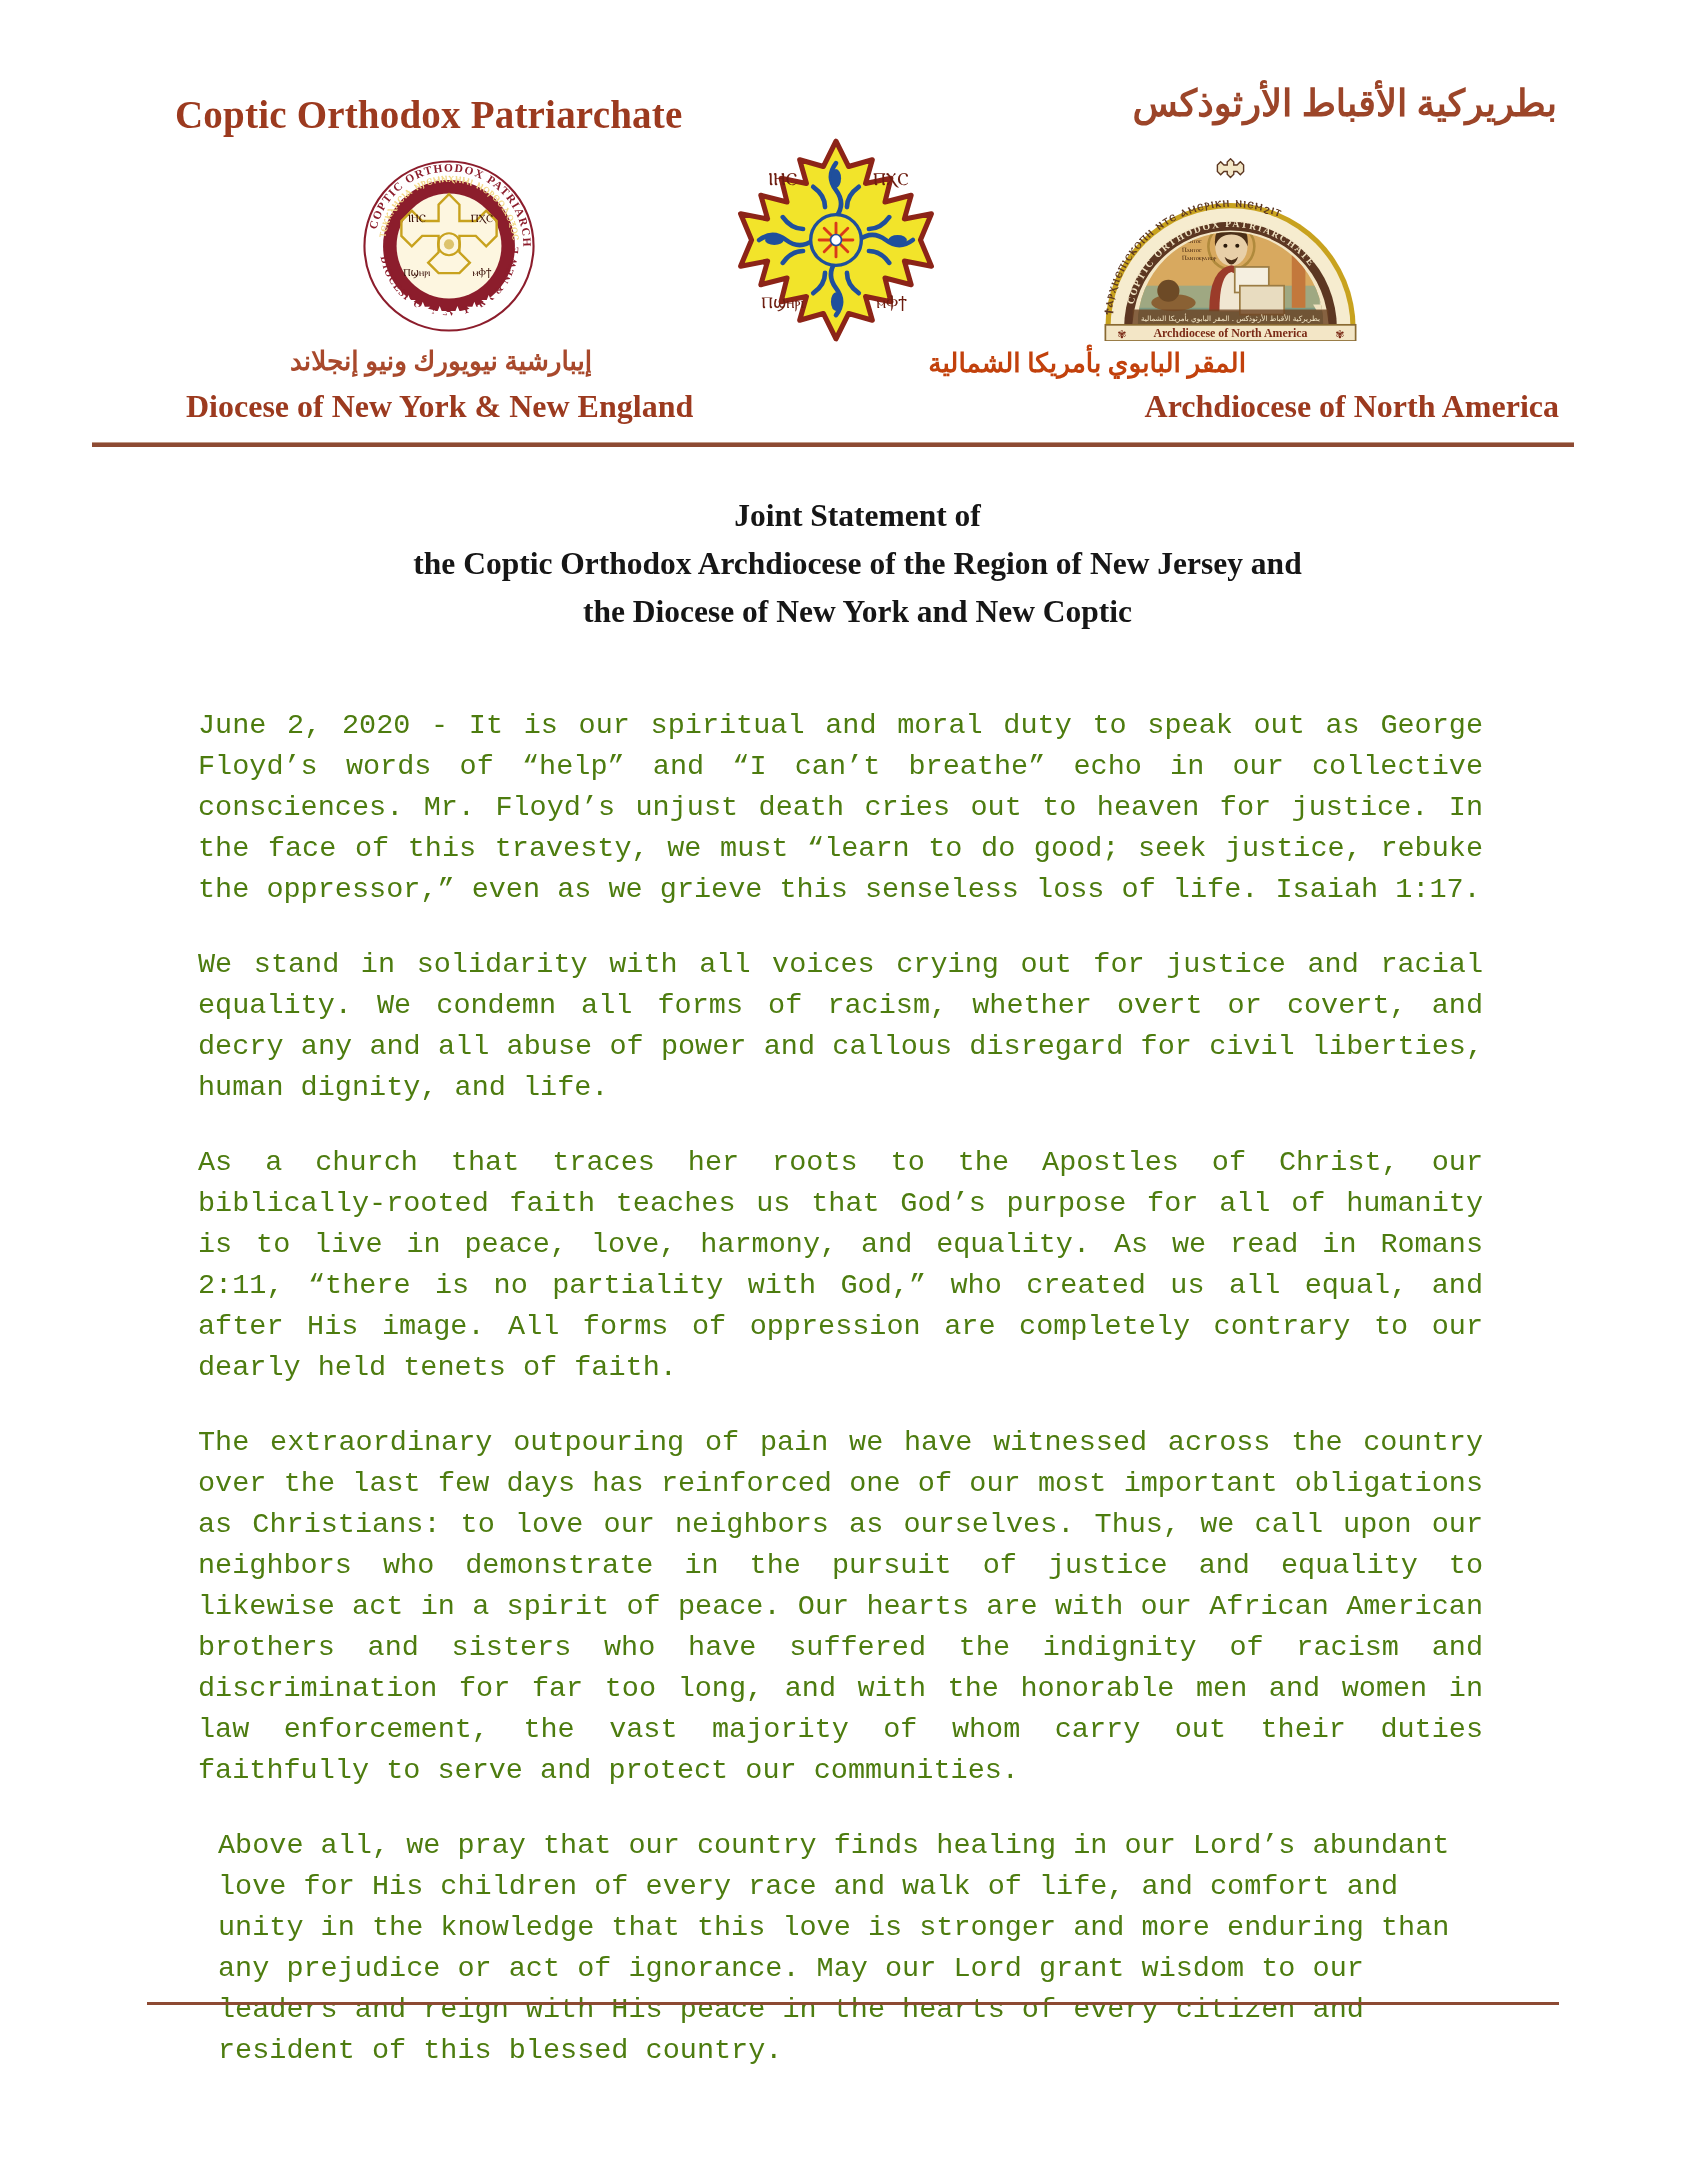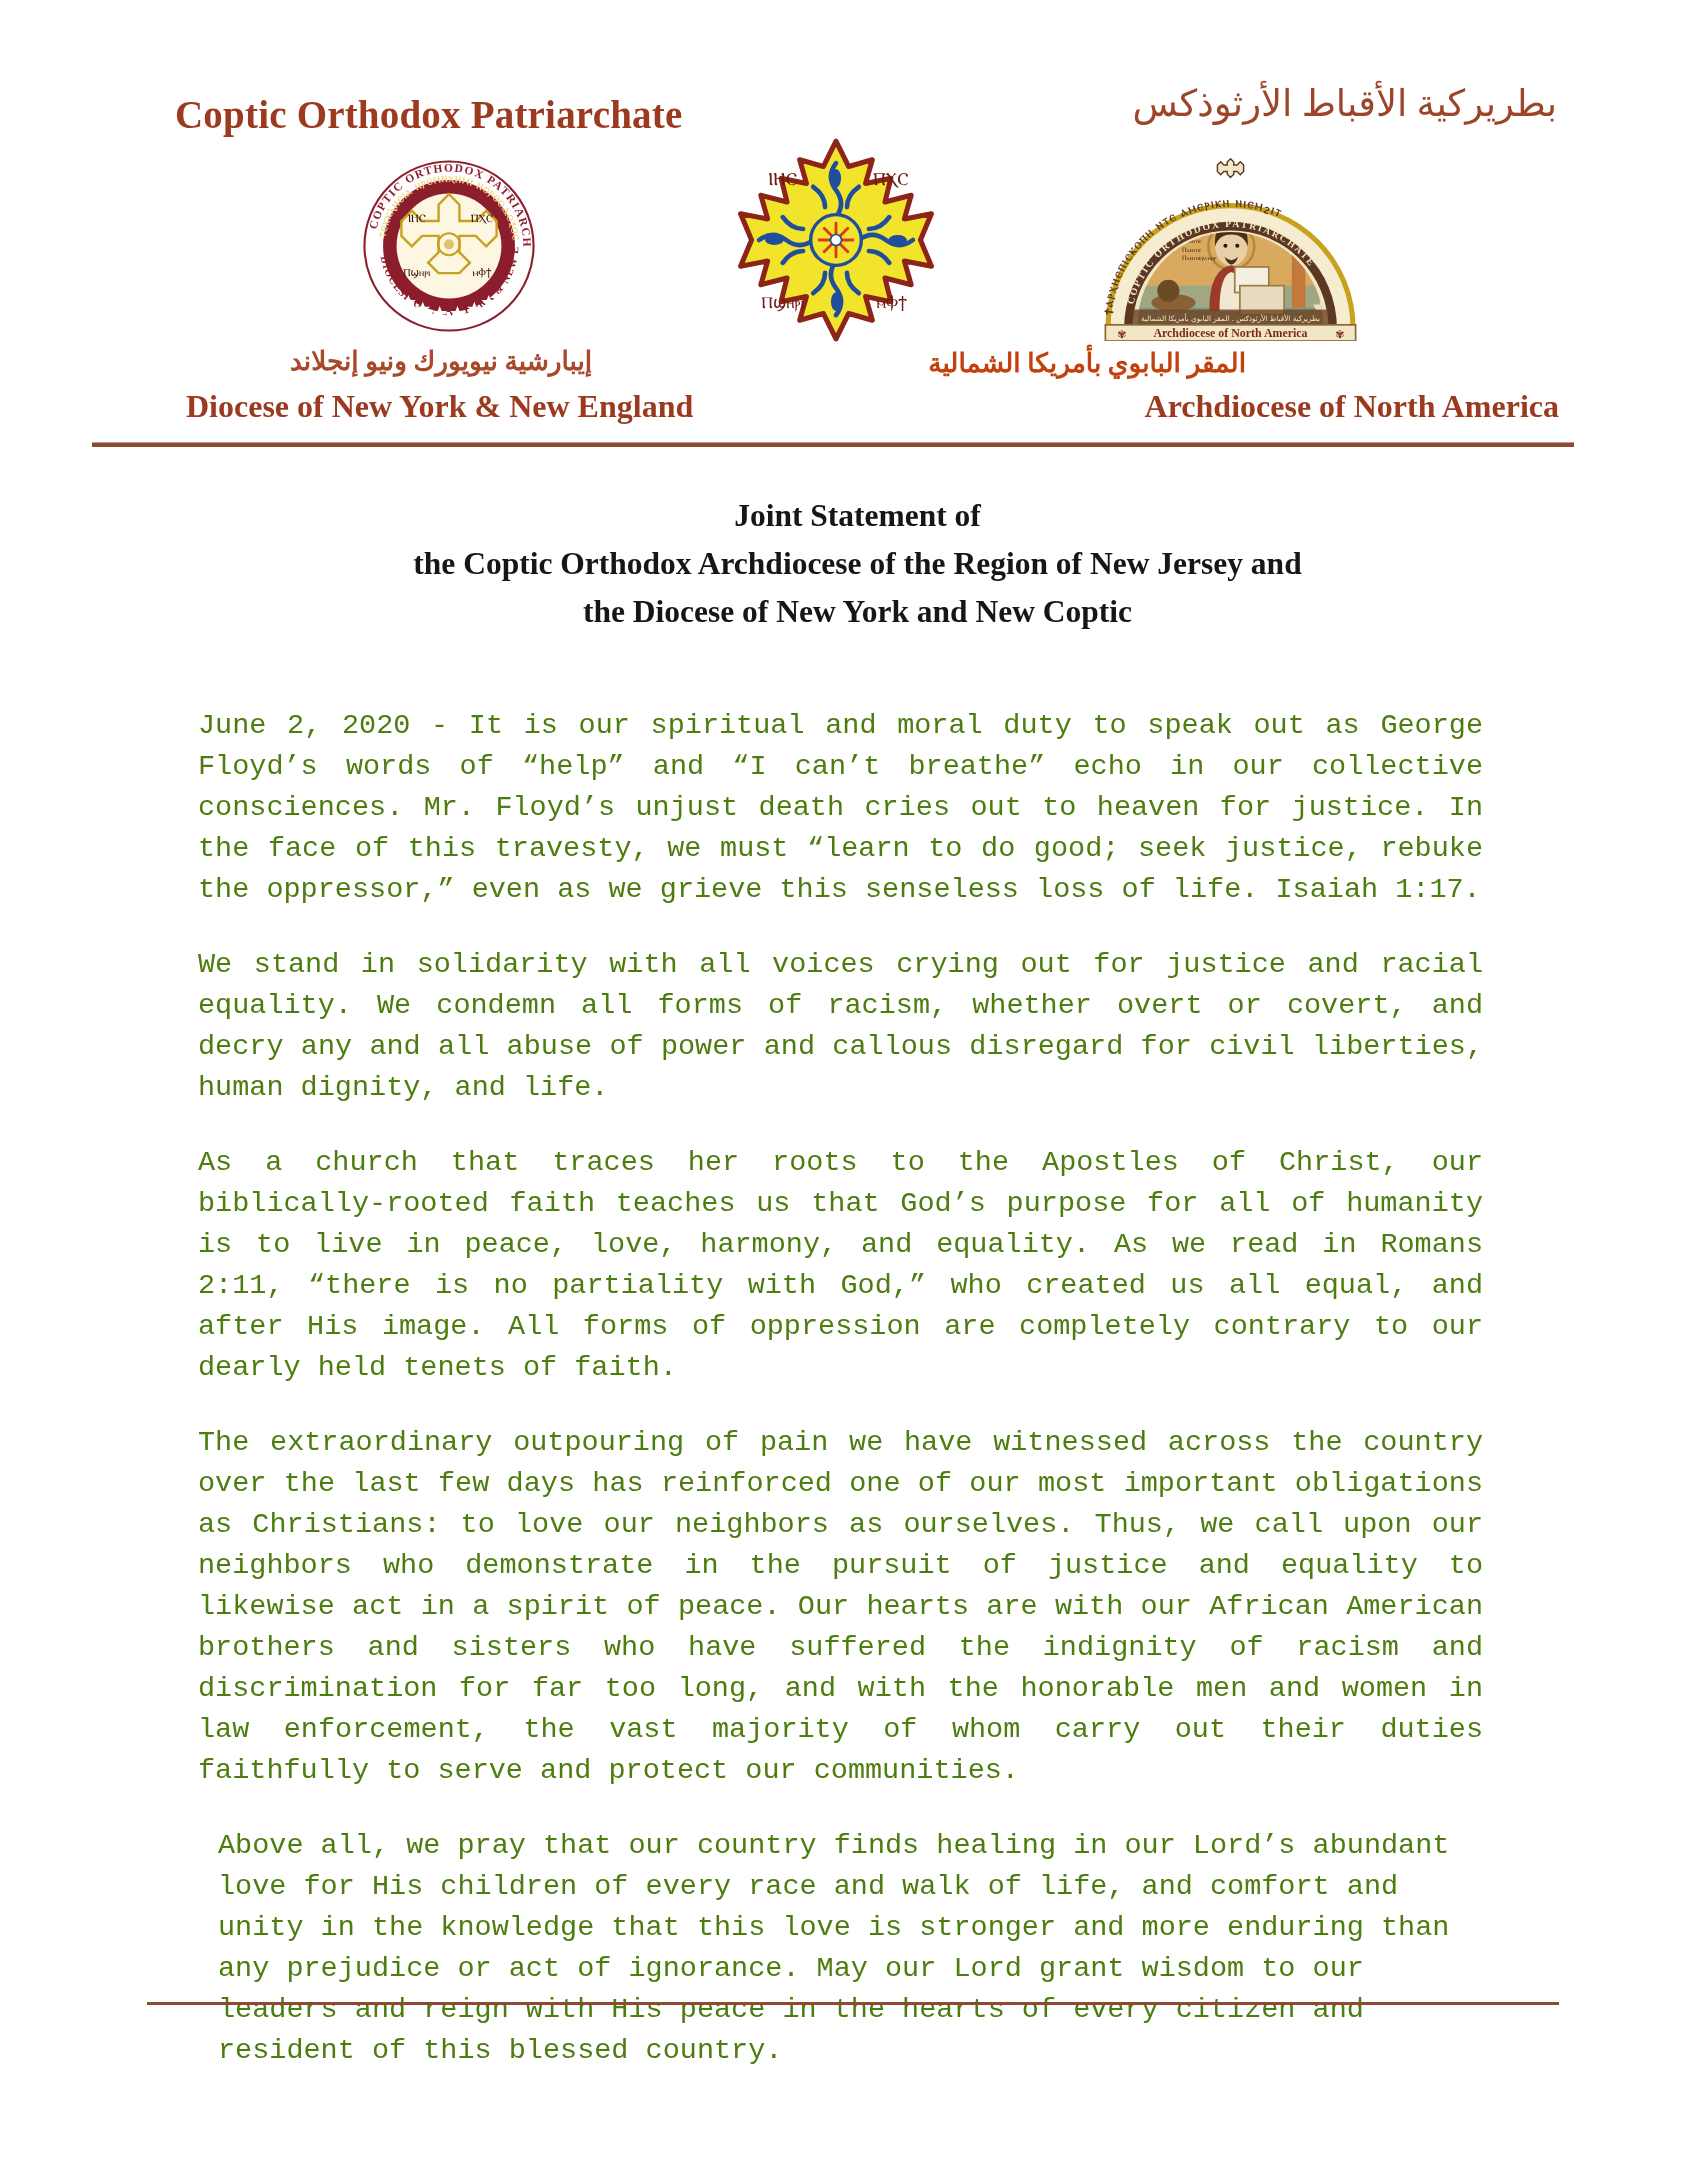--- a/index.html
+++ b/index.html
@@ -44,7 +44,7 @@
     right: 128px;
     top: 82px;
     font-size: 37px;
-    font-weight: normal;
+    font-weight: bold;
     color: #9c4529;
     direction: rtl;
     white-space: nowrap;

